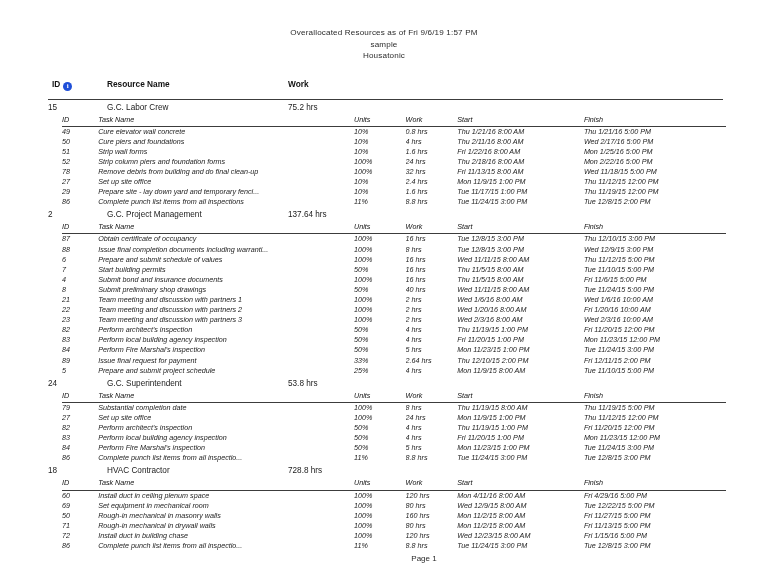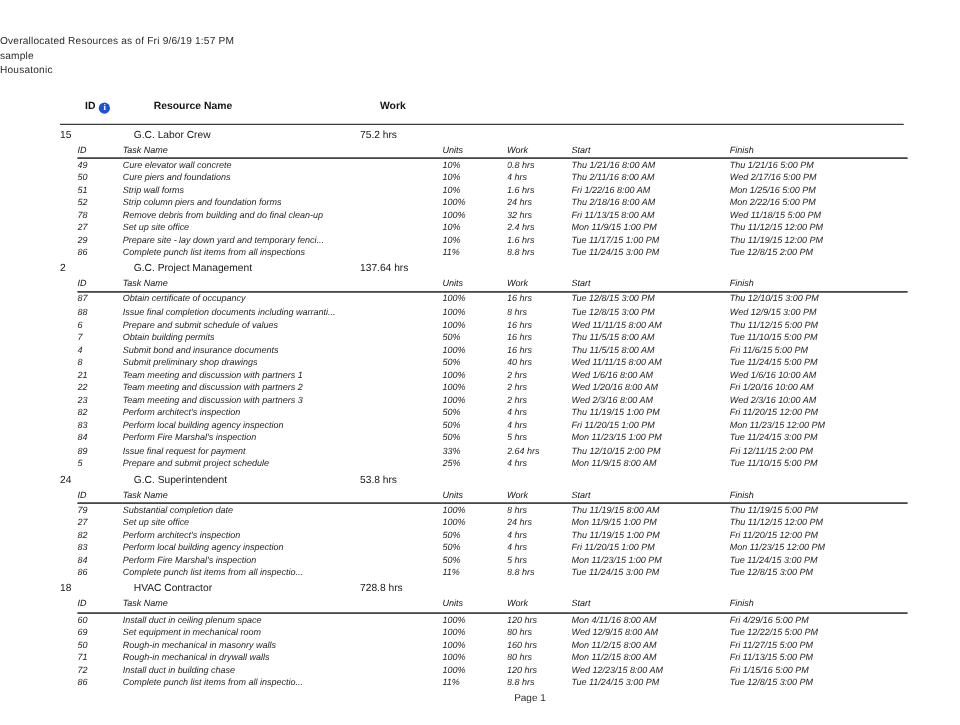--- a/index.html
+++ b/index.html
@@ -24,6 +24,7 @@
 
   
   .report-header {
+    text-align: center;
     padding-top: 27px;
     line-height: 11.5px;
   }

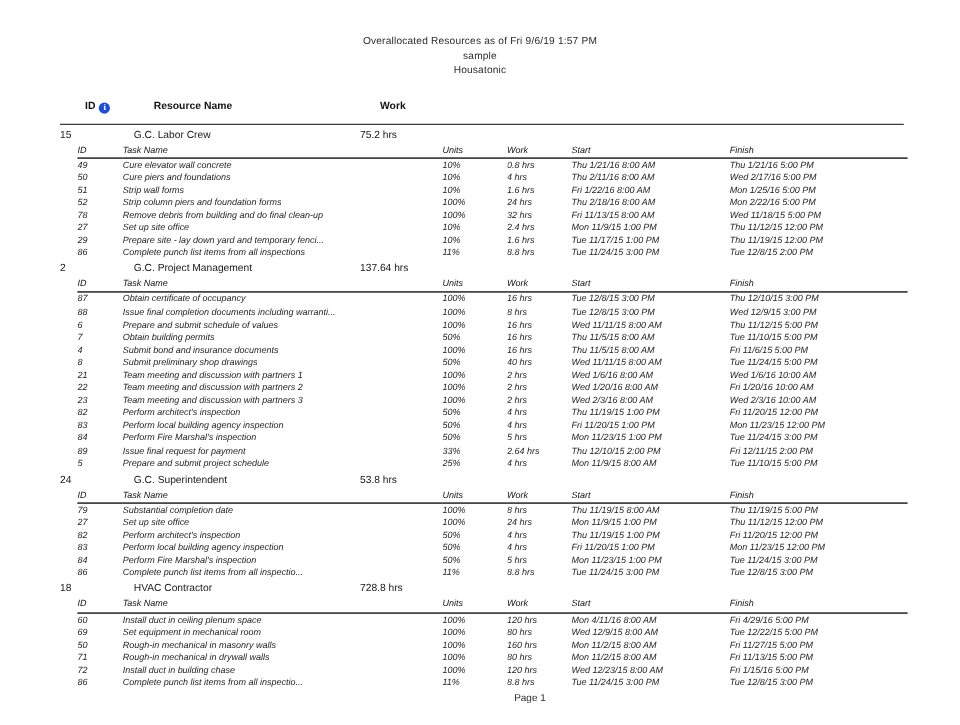--- a/index.html
+++ b/index.html
@@ -37,7 +37,7 @@
   
   .col-head {
     position: relative;
-    margin: 17px 0 0 16px;
+    margin: 17px 0 0 0;
     padding: 0 45px 0 36px;
     height: 16px;
     text-decoration: underline;

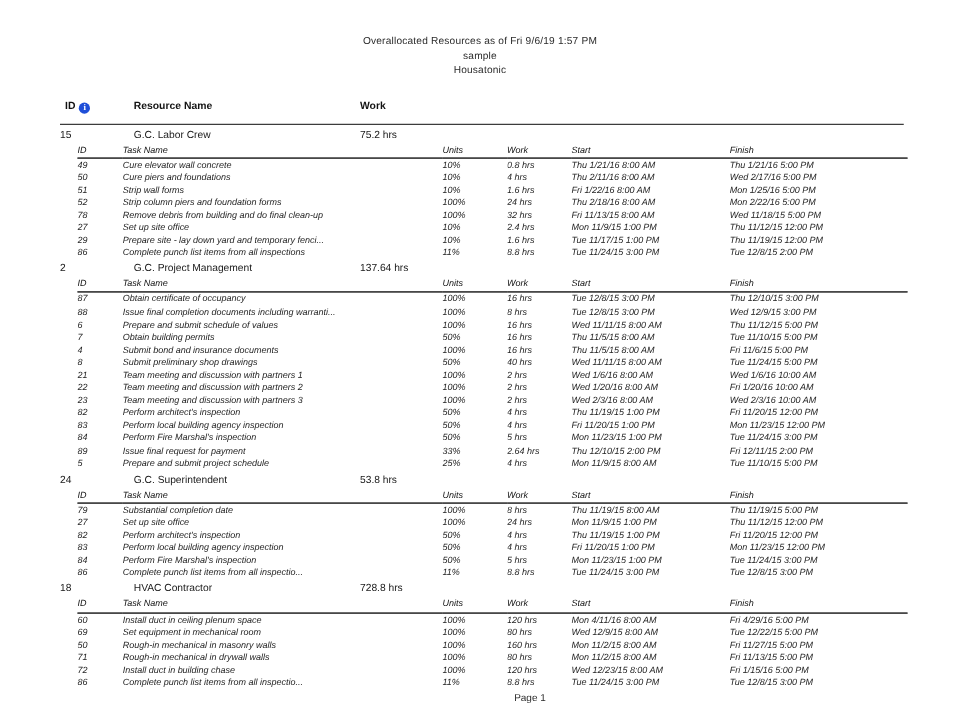--- a/index.html
+++ b/index.html
@@ -284,7 +284,7 @@
             </tr>
             <tr>
               <td class="c-id">7</td>
-              <td class="c-task">Obtain building permits</td>
+              <td class="c-task">Start building permits</td>
               <td class="c-units">50%</td>
               <td class="c-work">16 hrs</td>
               <td class="c-start">Thu 11/5/15 8:00 AM</td>

